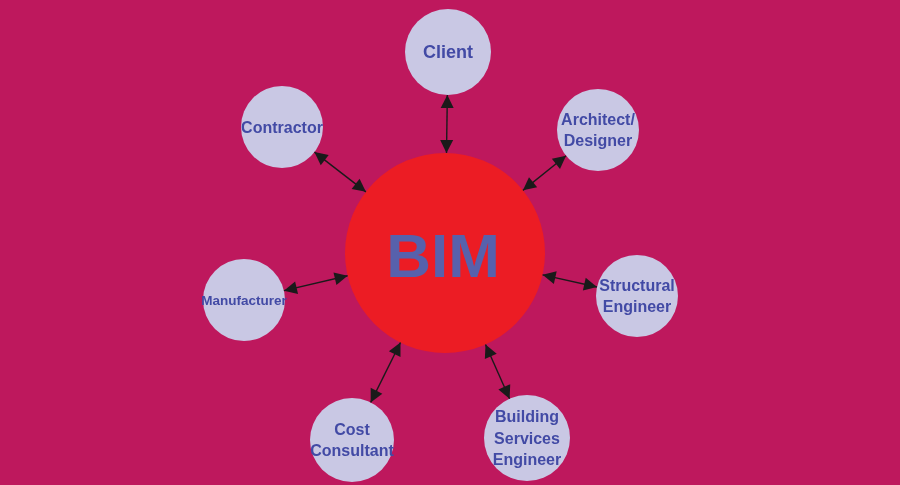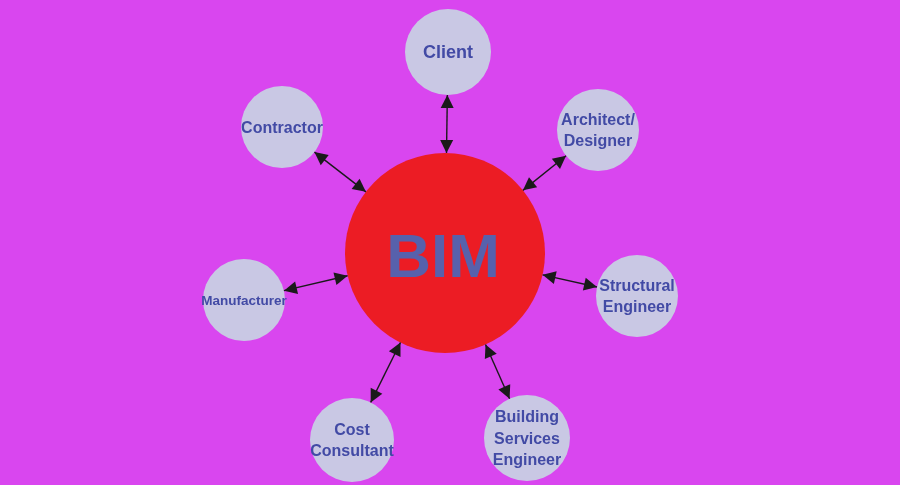--- a/index.html
+++ b/index.html
@@ -11,7 +11,7 @@
     position: relative;
     width: 900px;
     height: 485px;
-    background: #d946ef;
+    background: #be185d;
     overflow: hidden;
     font-family: "Liberation Sans", sans-serif;
   }

